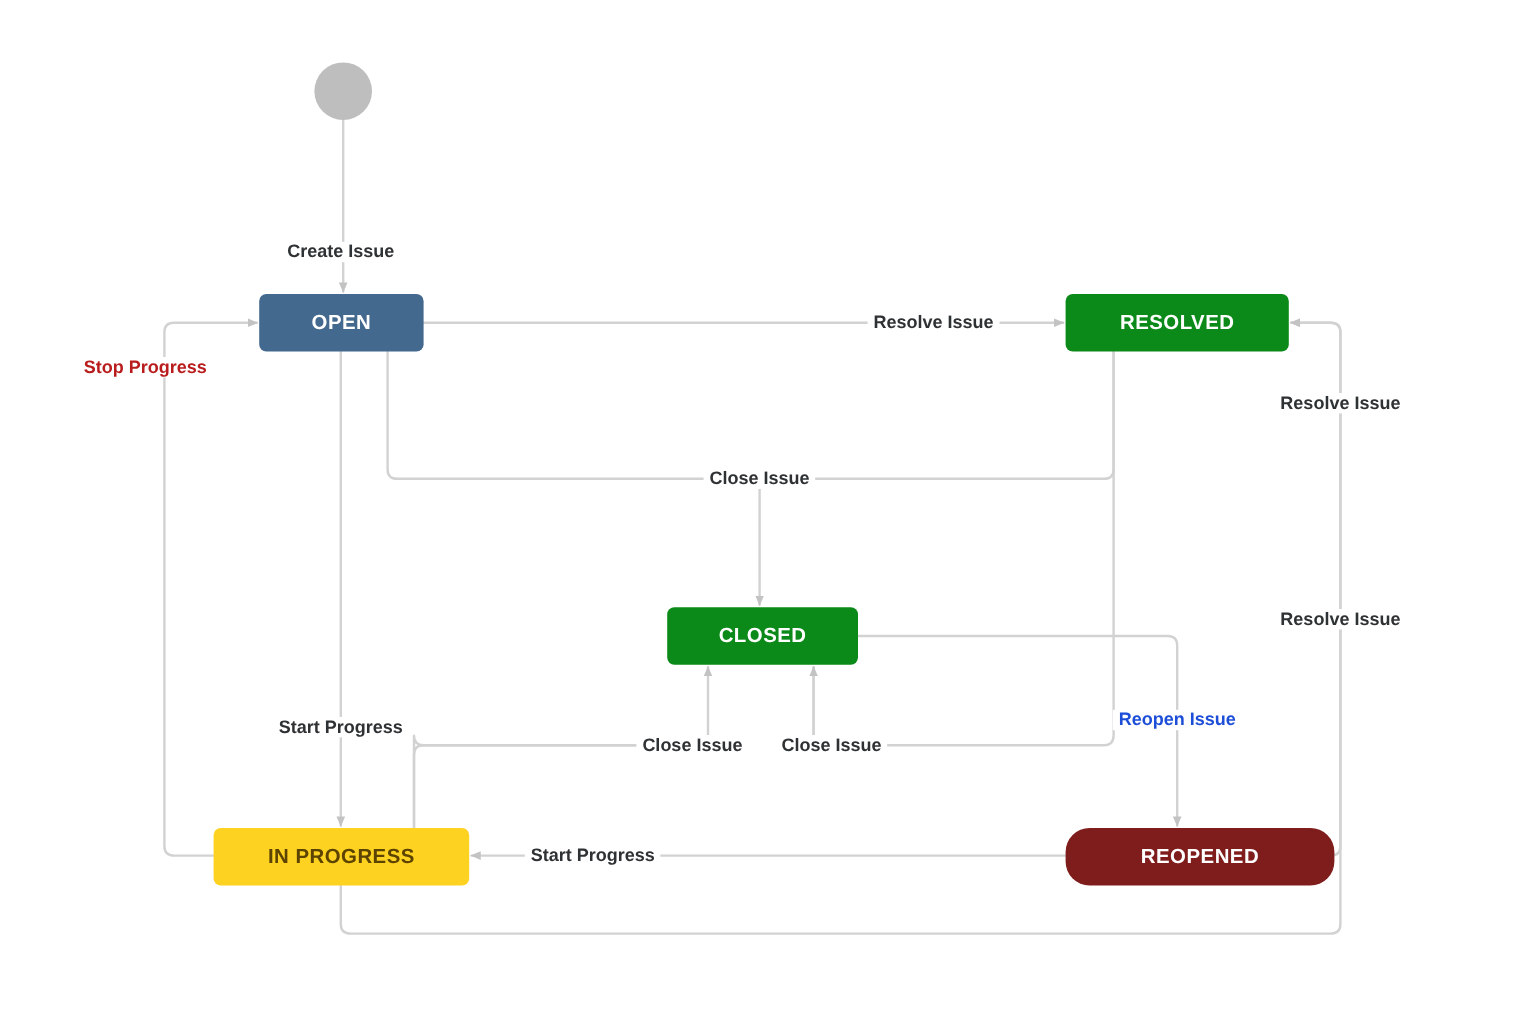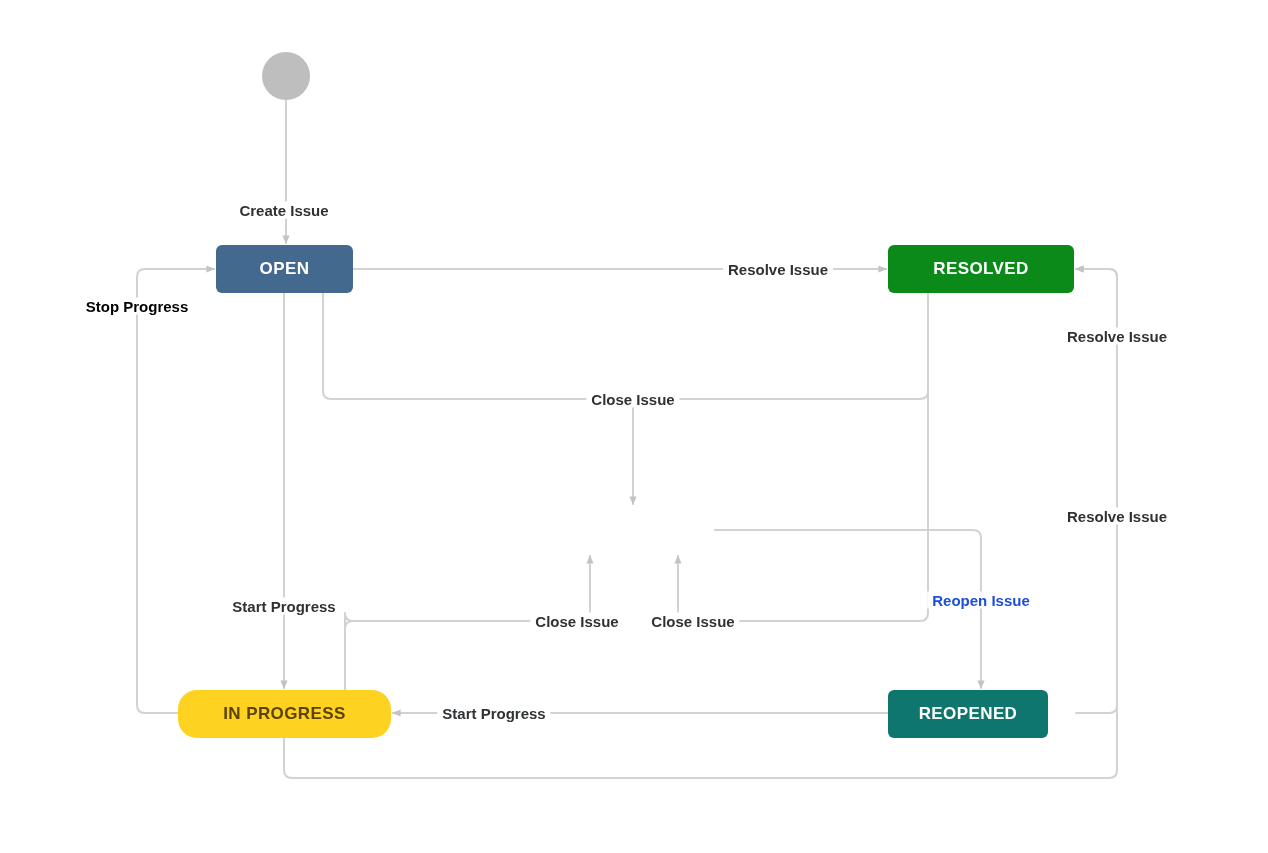--- a/index.html
+++ b/index.html
@@ -123,7 +123,7 @@
 
   <div class="edge-label" style="left: 284px; top: 210px; color: rgb(47, 50, 52);">Create Issue</div>
   <div class="edge-label" style="left: 778px; top: 269px; color: rgb(47, 50, 52);">Resolve Issue</div>
-  <div class="edge-label" style="left: 137px; top: 306px; color: #000000;">Stop Progress</div>
+  <div class="edge-label" style="left: 121px; top: 306px; color: #b91c1c;">Stop Progress</div>
   <div class="edge-label" style="left: 633px; top: 399px; color: rgb(47, 50, 52);">Close Issue</div>
   <div class="edge-label" style="left: 1117px; top: 336px; color: rgb(47, 50, 52);">Resolve Issue</div>
   <div class="edge-label" style="left: 1117px; top: 516px; color: rgb(47, 50, 52);">Resolve Issue</div>

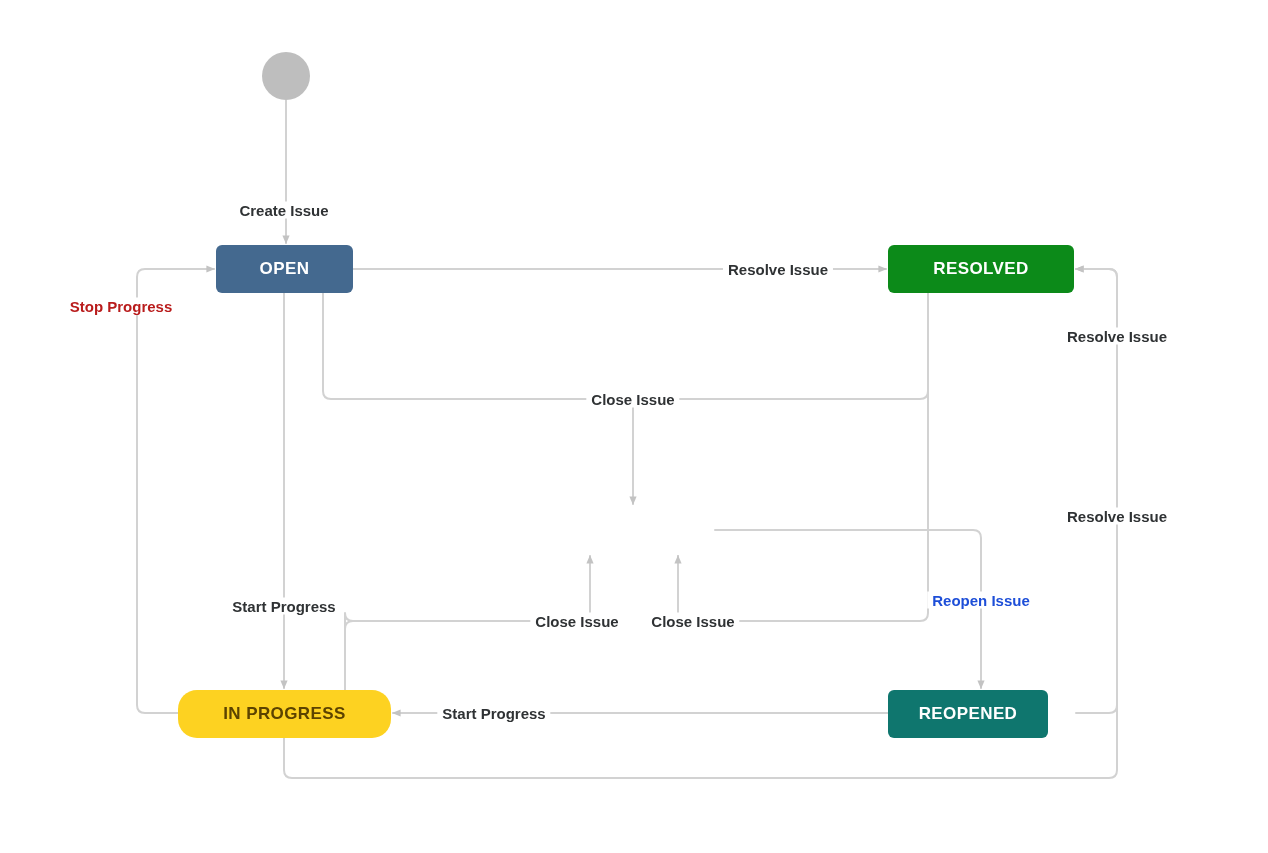--- a/index.html
+++ b/index.html
@@ -114,6 +114,9 @@
   <div class="node" style="left: 888px; top: 245px; width: 186px; height: 48px; background: rgb(12, 138, 25); color: rgb(255, 255, 255);">
     <span class="node-label">RESOLVED</span>
   </div>
+  <div class="node" style="left: 556px; top: 506px; width: 159px; height: 48px; background: rgb(12, 138, 25); color: rgb(255, 255, 255);">
+    <span class="node-label">CLOSED</span>
+  </div>
   <div class="node" style="left: 178px; top: 690px; width: 213px; height: 48px; background: rgb(253, 210, 33); color: rgb(92, 67, 0); border-radius: 19px;">
     <span class="node-label">IN PROGRESS</span>
   </div>

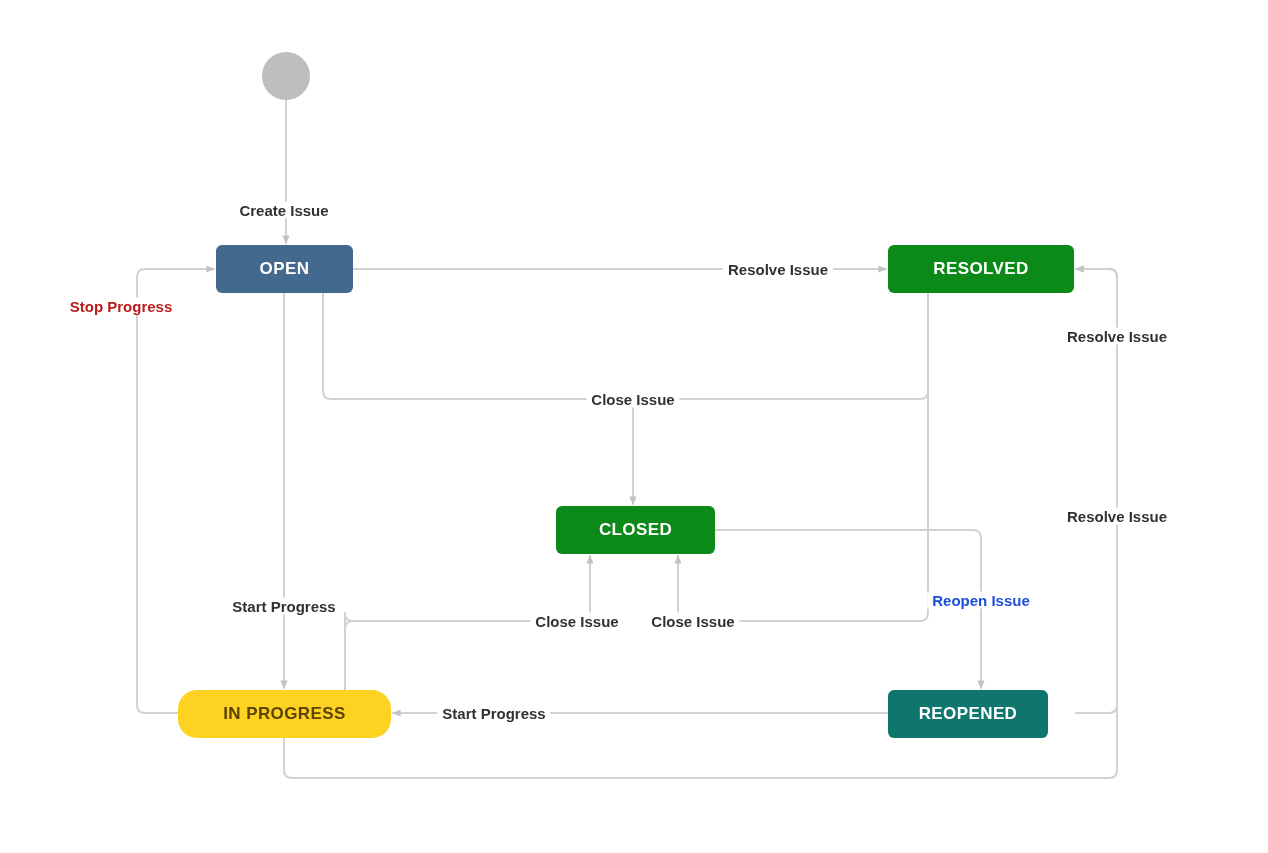--- a/index.html
+++ b/index.html
@@ -117,7 +117,7 @@
   <div class="node" style="left: 556px; top: 506px; width: 159px; height: 48px; background: rgb(12, 138, 25); color: rgb(255, 255, 255);">
     <span class="node-label">CLOSED</span>
   </div>
-  <div class="node" style="left: 178px; top: 690px; width: 213px; height: 48px; background: rgb(253, 210, 33); color: rgb(92, 67, 0); border-radius: 19px;">
+  <div class="node" style="left: 178px; top: 690px; width: 213px; height: 48px; background: rgb(253, 210, 33); color: rgb(92, 67, 0);">
     <span class="node-label">IN PROGRESS</span>
   </div>
   <div class="node" style="left: 888px; top: 690px; width: 160px; height: 48px; background: #0f766e; color: rgb(255, 255, 255);">

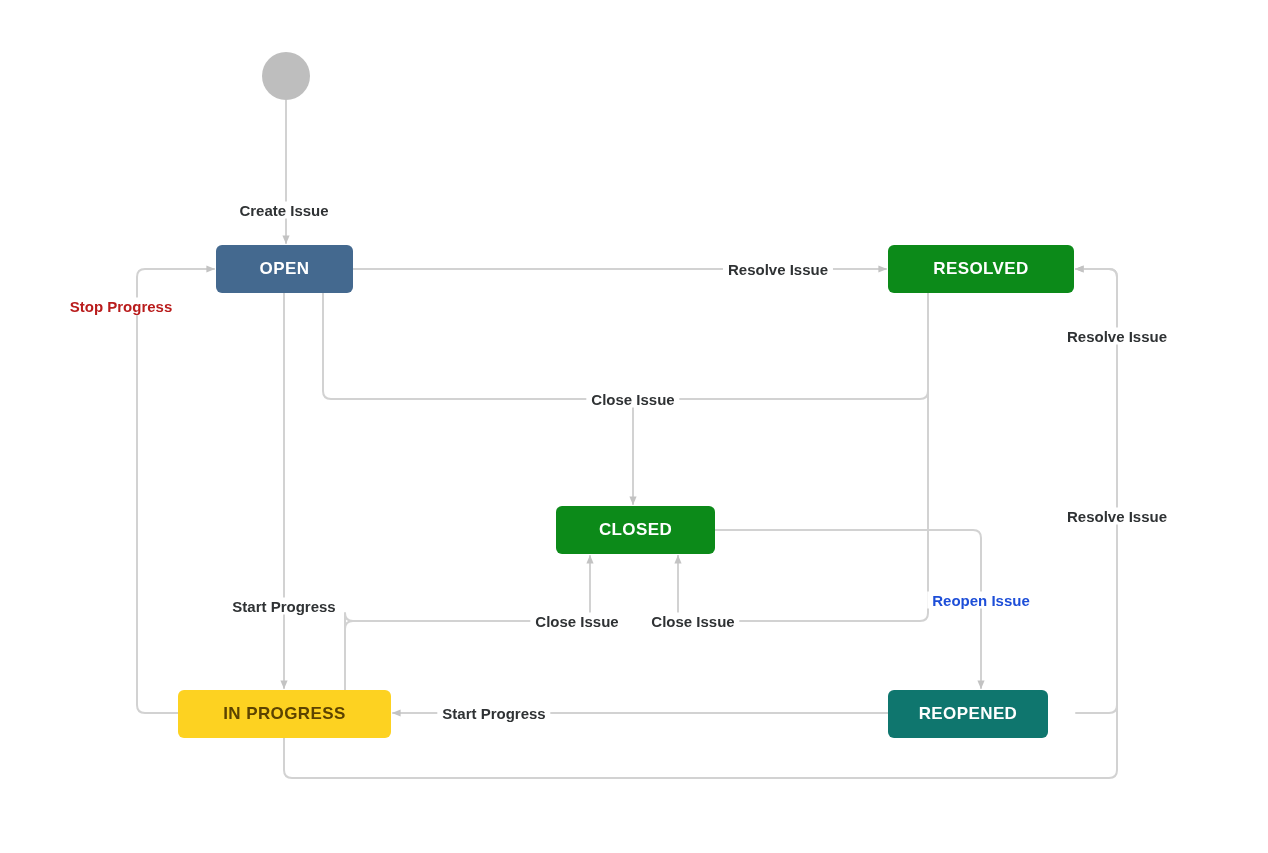--- a/index.html
+++ b/index.html
@@ -120,7 +120,7 @@
   <div class="node" style="left: 178px; top: 690px; width: 213px; height: 48px; background: rgb(253, 210, 33); color: rgb(92, 67, 0);">
     <span class="node-label">IN PROGRESS</span>
   </div>
-  <div class="node" style="left: 888px; top: 690px; width: 160px; height: 48px; background: #0f766e; color: rgb(255, 255, 255);">
+  <div class="node" style="left: 888px; top: 690px; width: 224px; height: 48px; background: #7f1d1d; color: rgb(255, 255, 255); border-radius: 20px;">
     <span class="node-label">REOPENED</span>
   </div>
 

